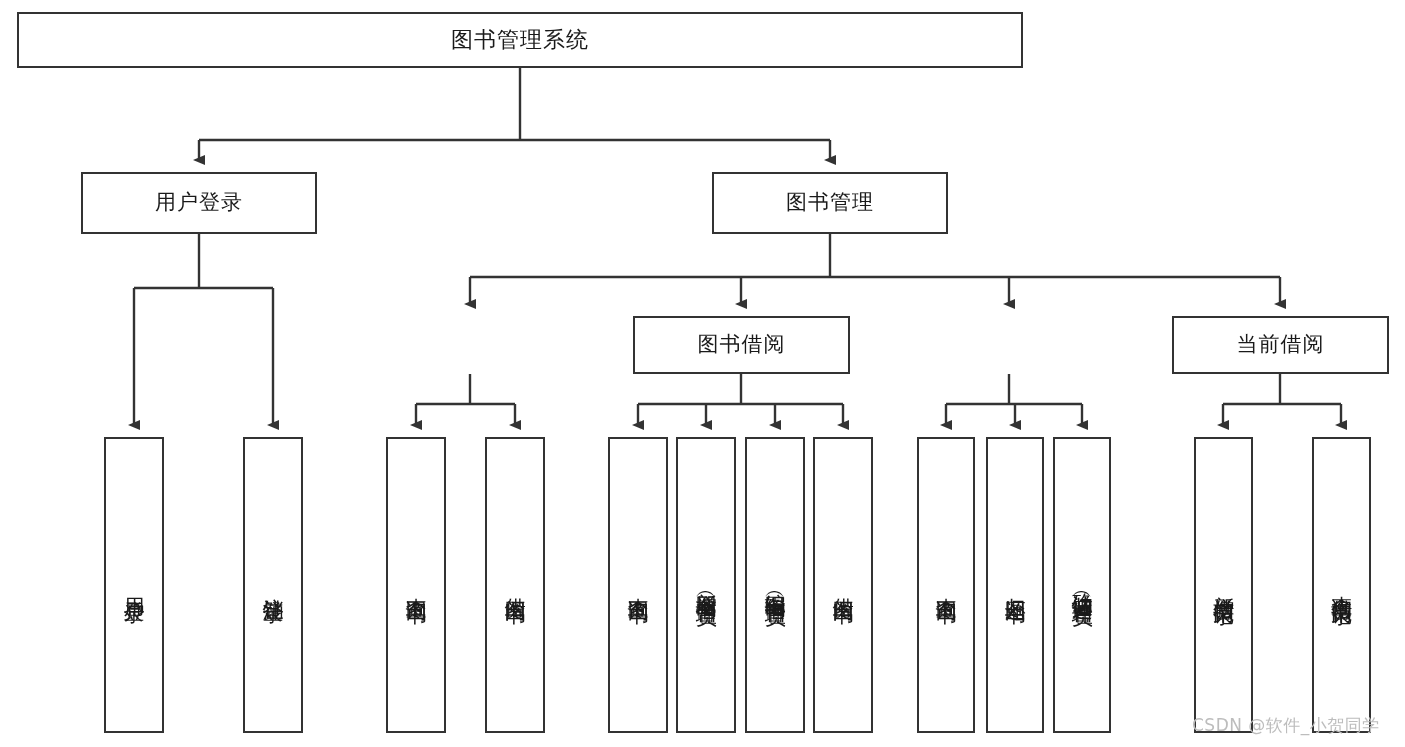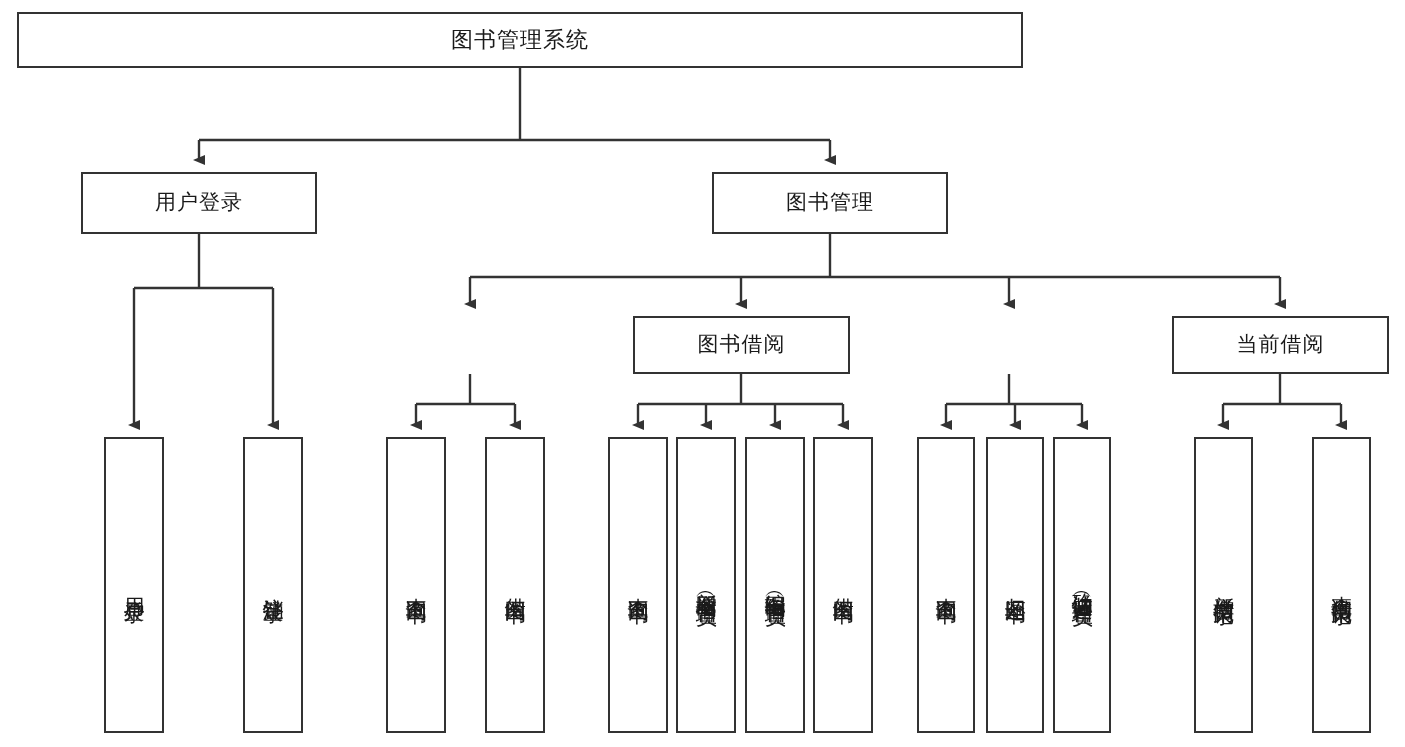--- a/index.html
+++ b/index.html
@@ -186,6 +186,7 @@
     <span class="vtext">查询借阅记录</span>
   </div>
 
+  <div class="watermark" style="left:1192px; top:714px;">CSDN @软件_小贺同学</div>
 
 </div>
 

